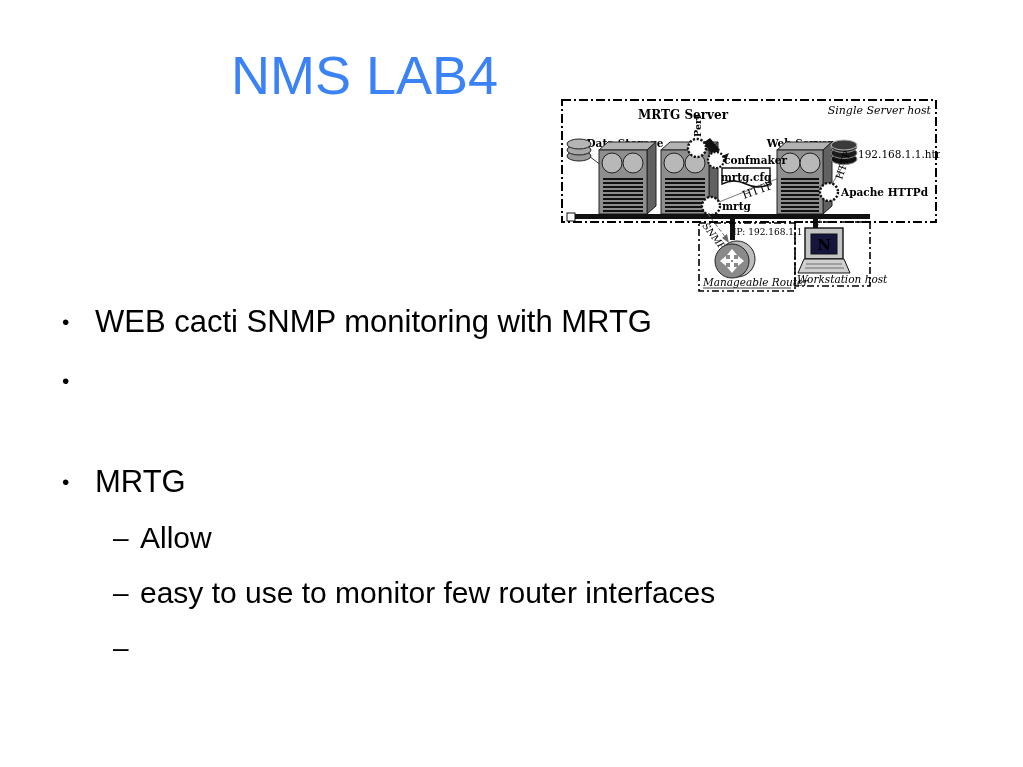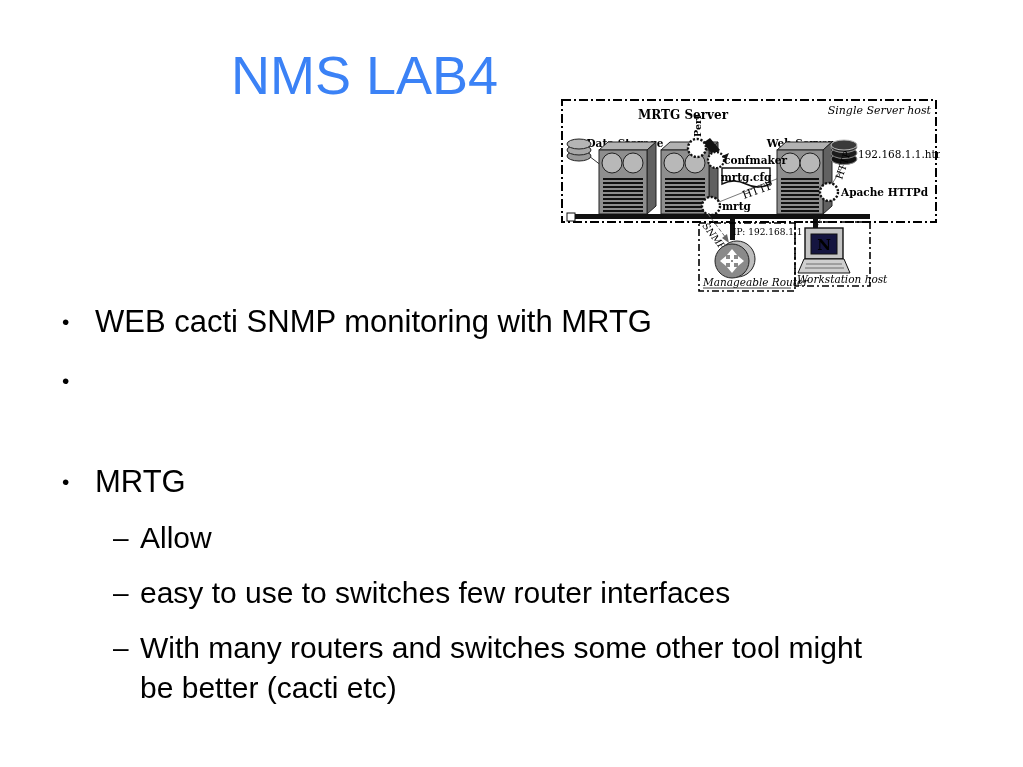--- a/index.html
+++ b/index.html
@@ -208,7 +208,7 @@
 
   <div class="bullet l2" style="top:573px">
     <span class="marker">–</span>
-    <div class="btext"><span>easy to use to switches few router interfaces</span></div>
+    <div class="btext"><span>easy to use to monitor few router interfaces</span></div>
   </div>
 
   <div class="bullet l2" style="top:628px">

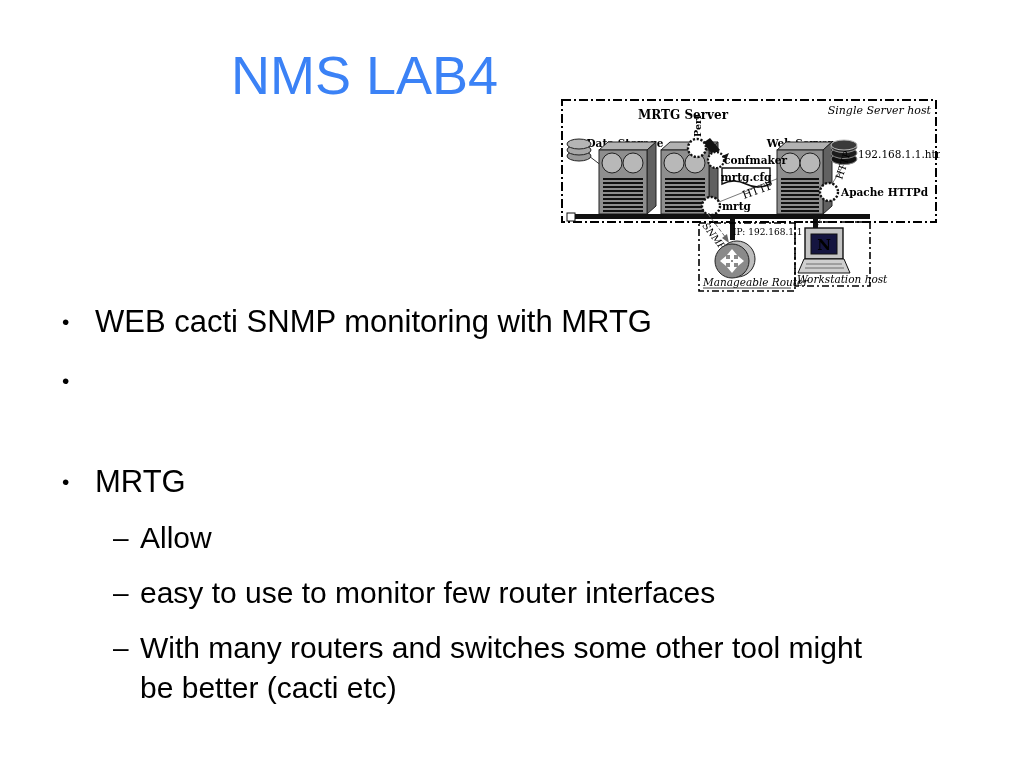--- a/index.html
+++ b/index.html
@@ -213,8 +213,6 @@
 
   <div class="bullet l2" style="top:628px">
     <span class="marker">–</span>
-    <div class="btext"><span>With many routers and switches some other tool might
-be better (cacti etc)</span></div>
   </div>
 
 </div>

